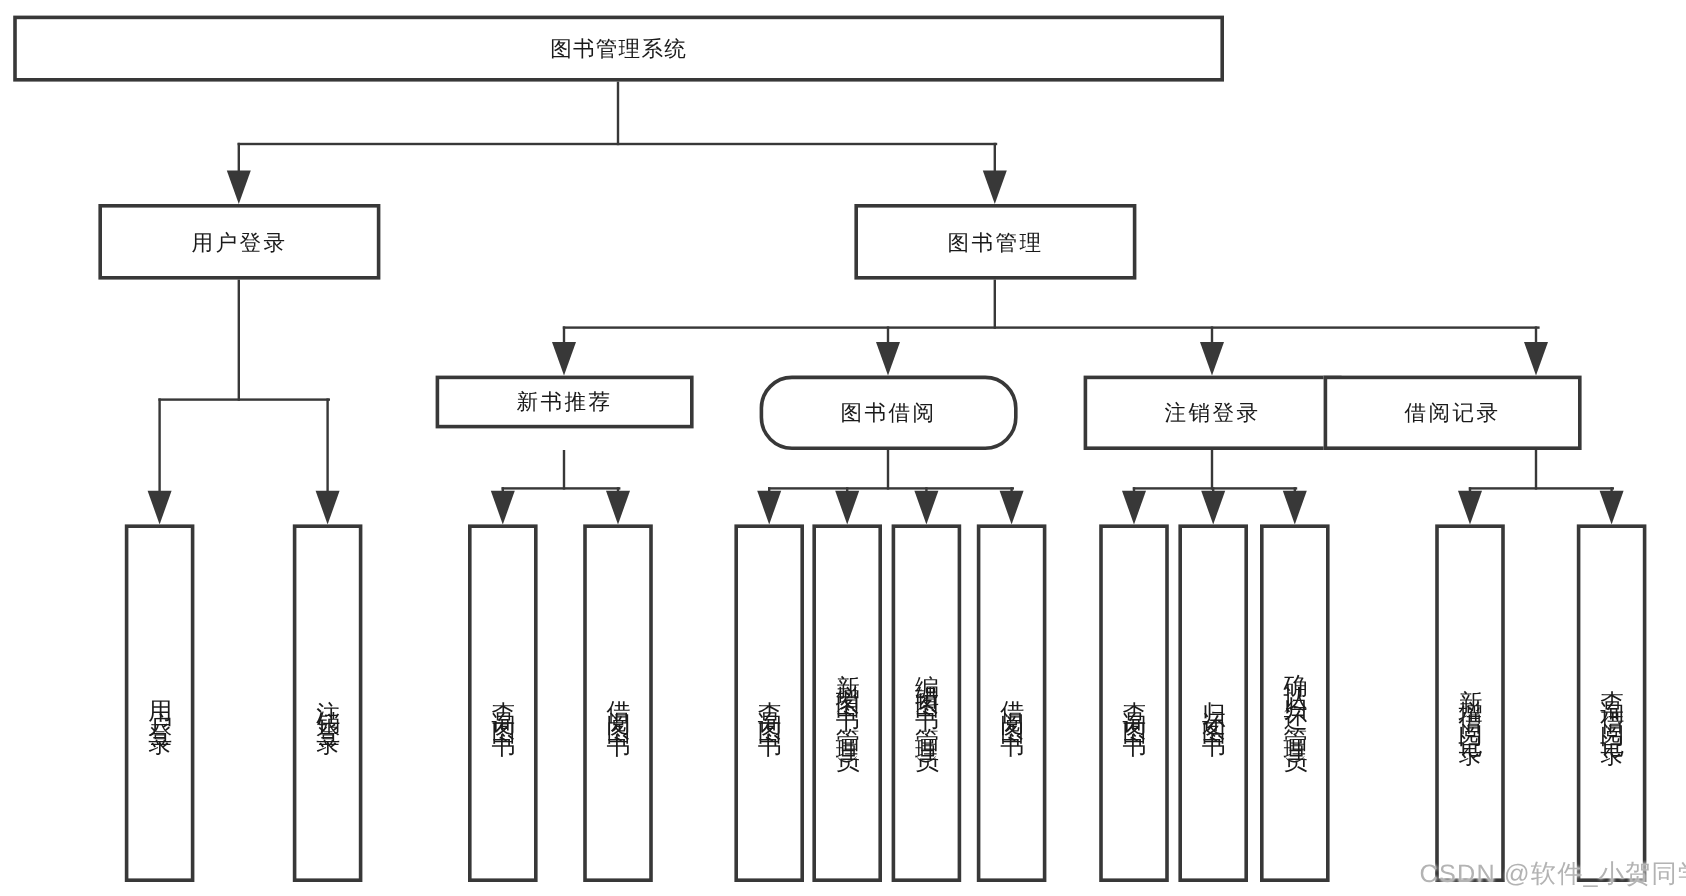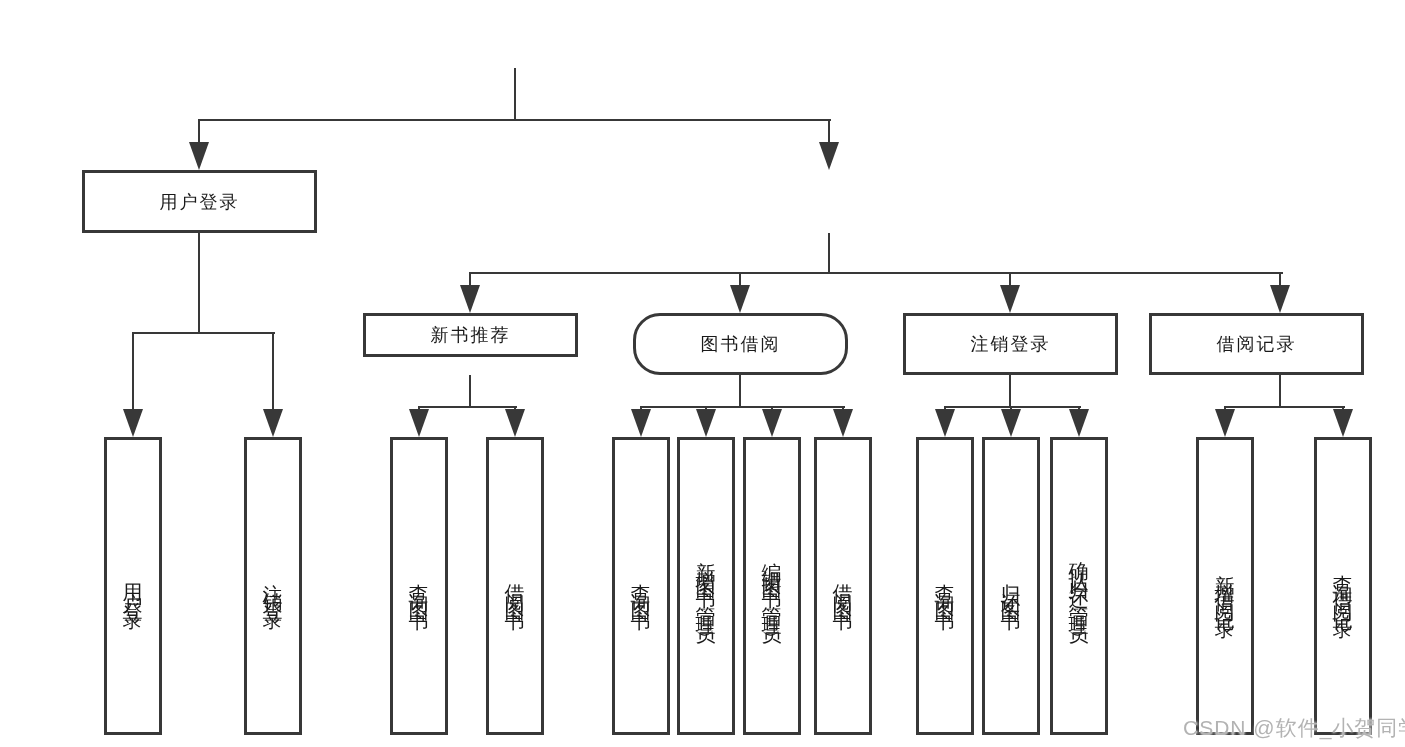--- a/index.html
+++ b/index.html
@@ -60,6 +60,9 @@
 
 <div class="canvas">
 
+  <div class="box" style="left:11px;top:13px;width:1009px;height:55px;">
+    <span class="root-label">图书管理系统</span>
+  </div>
 
   <div class="vl" style="left:514px;top:68px;height:53px;"></div>
   <div class="hl" style="left:198px;top:119px;width:633px;"></div>

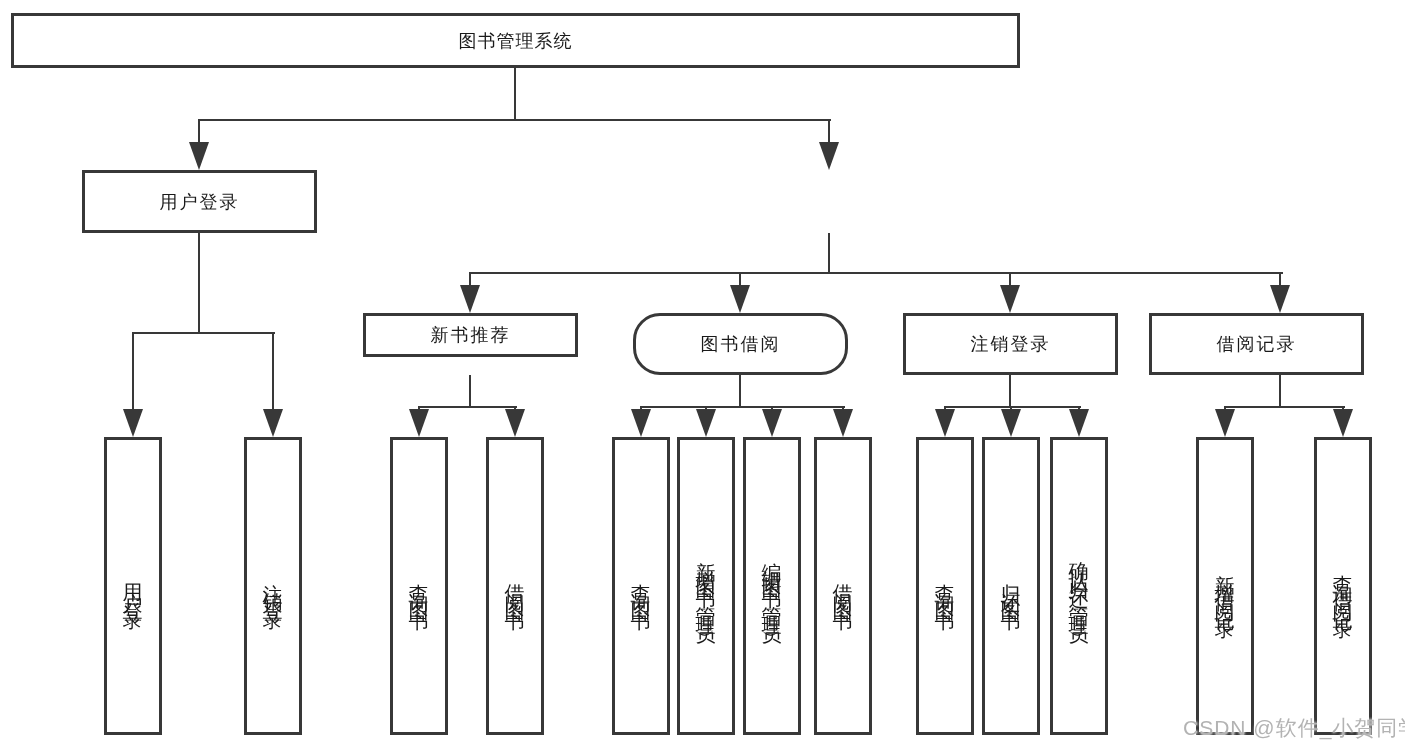--- a/index.html
+++ b/index.html
@@ -73,6 +73,9 @@
 
   <div class="box" style="left:82px;top:170px;width:235px;height:63px;">
     <span class="hlabel">用户登录</span>
+  </div>
+  <div class="box" style="left:712px;top:170px;width:235px;height:63px;">
+    <span class="hlabel">图书管理</span>
   </div>
 
   <div class="vl" style="left:198px;top:233px;height:101px;"></div>

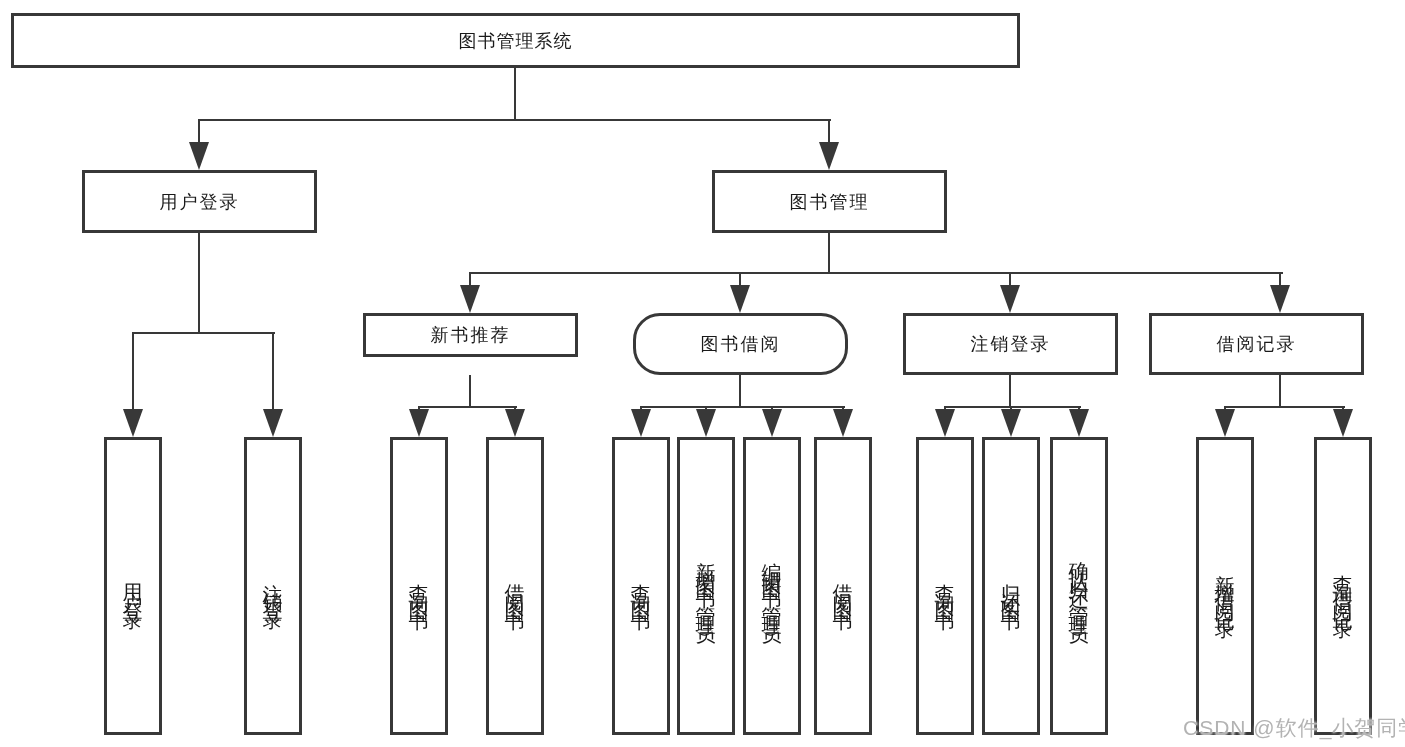--- a/index.html
+++ b/index.html
@@ -105,7 +105,7 @@
   <div class="box" style="left:903px;top:313px;width:215px;height:62px;">
     <span class="hlabel">注销登录</span>
   </div>
-  <div class="box" style="left:1149px;top:313px;width:215px;height:62px;">
+  <div class="box" style="left:1103px;top:313px;width:215px;height:62px;">
     <span class="hlabel">借阅记录</span>
   </div>
 

